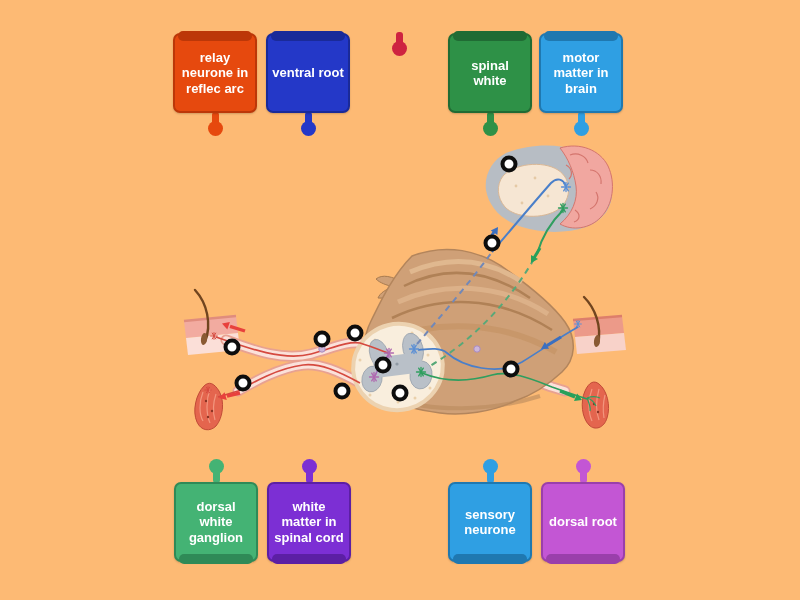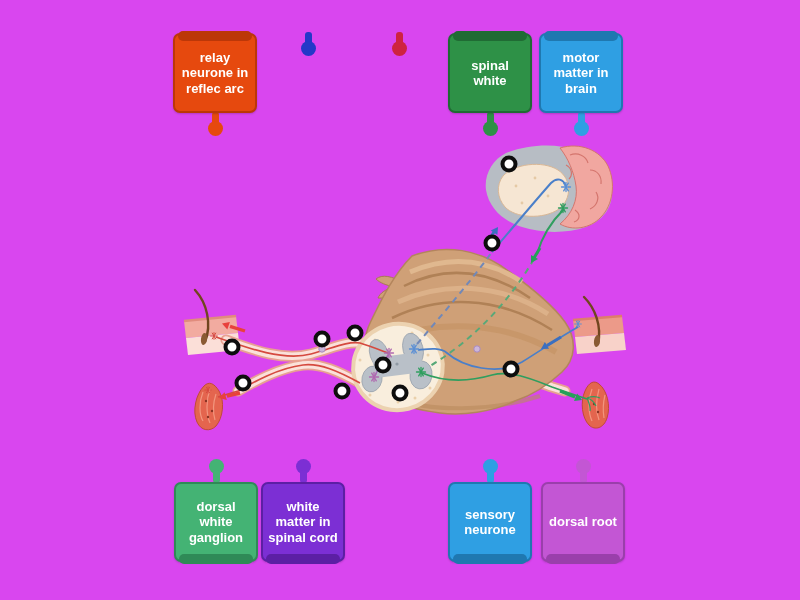--- a/index.html
+++ b/index.html
@@ -4,7 +4,7 @@
 <style>
   html,body{margin:0;padding:0;background:#fff;}
   .stage{
-    position:relative;width:800px;height:600px;background:#d946ef;overflow:hidden;
+    position:relative;width:800px;height:600px;background:#fdba74;overflow:hidden;
     font-family:"Liberation Sans", sans-serif;
   }
   .diagram-svg{position:absolute;left:0;top:0;pointer-events:none;}

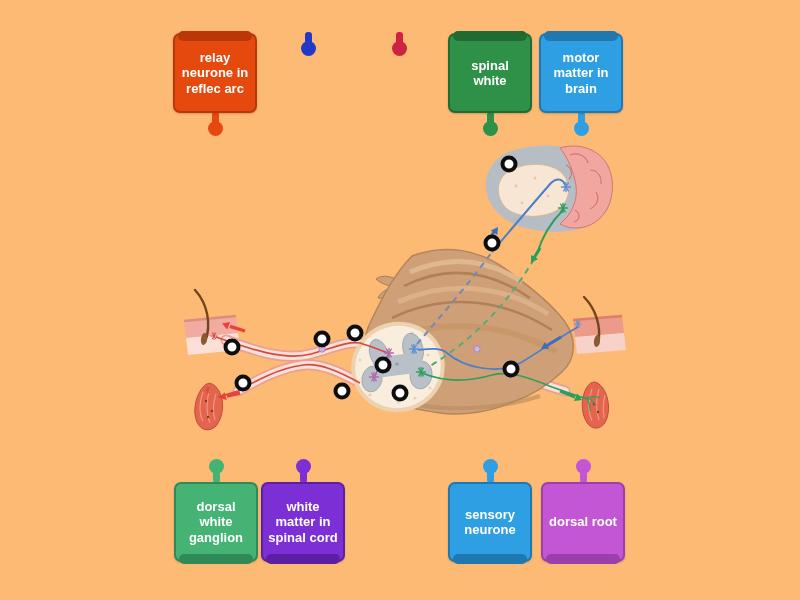--- a/index.html
+++ b/index.html
@@ -270,6 +270,9 @@
     <div class="pin-circle"></div>
   </div>
   <div class="unit top u-t2" style="--c: #2438c8; --cb: #1a2a99;">
+    <div class="card">
+      <span>ventral root</span>
+    </div>
     <div class="pin-stem"></div>
     <div class="pin-circle"></div>
   </div>

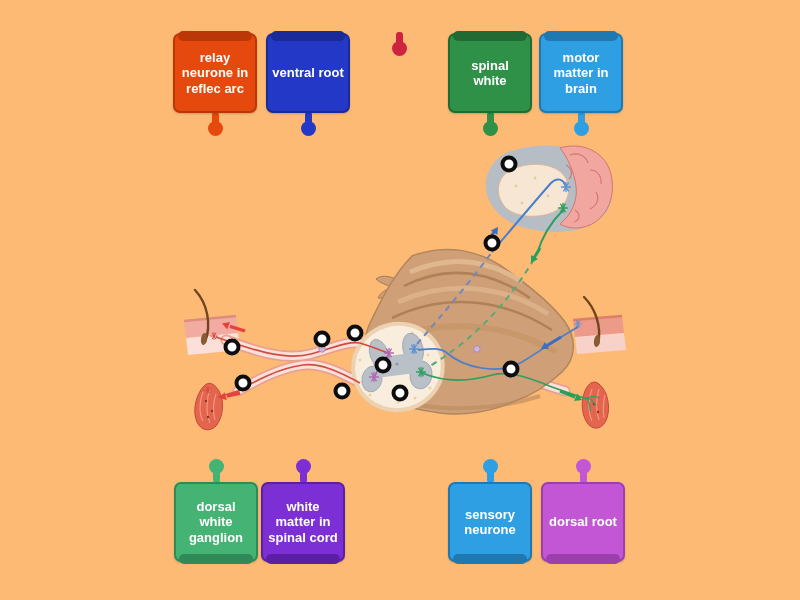--- a/index.html
+++ b/index.html
@@ -28,7 +28,7 @@
   .bottom .card{margin-top:-1px;}
   .u-t1{left:173px;top:33px}.u-t2{left:266px;top:33px}.u-t3{left:357px;top:33px}
   .u-t4{left:448px;top:33px}.u-t5{left:539px;top:33px}
-  .u-b1{left:174px;top:459px}.u-b2{left:261px;top:459px}.u-b3{left:358px;top:459px}
+  .u-b1{left:174px;top:459px}.u-b2{left:267px;top:459px}.u-b3{left:358px;top:459px}
   .u-b4{left:448px;top:459px}.u-b5{left:541px;top:459px}
 
   

